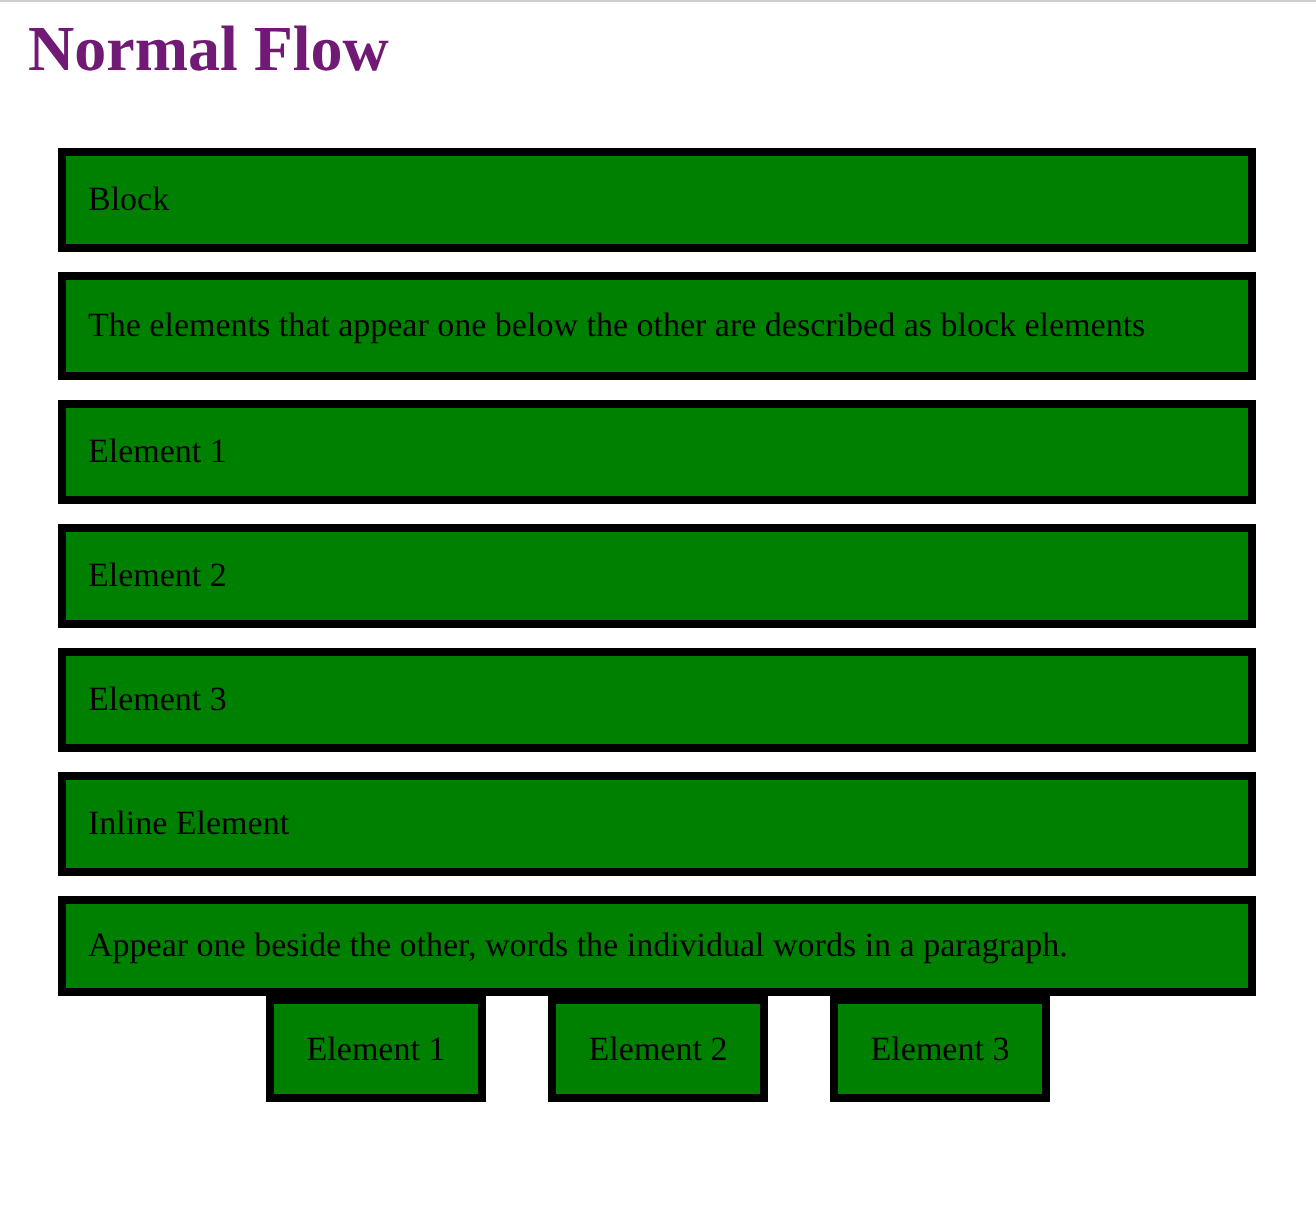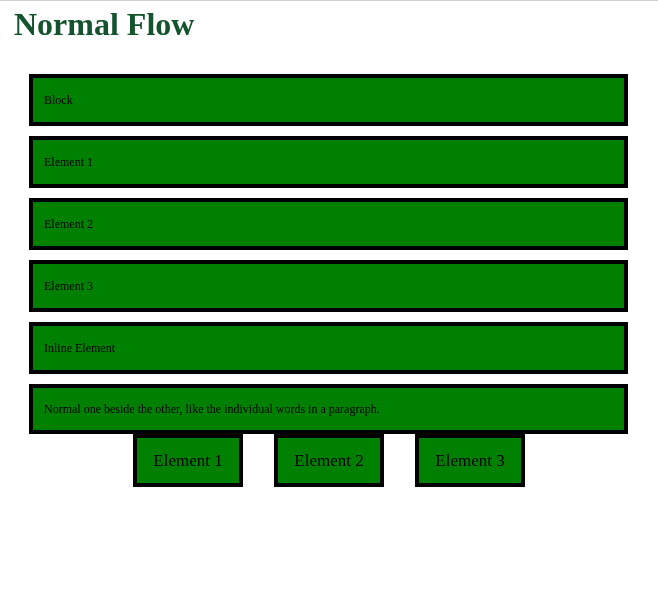--- a/index.html
+++ b/index.html
@@ -34,7 +34,7 @@
     font-family: "Liberation Serif", "DejaVu Serif", serif;
     font-size: 32px;
     font-weight: bold;
-    color: #14532d;
+    color: #701a75;
     margin: 0;
     padding: 0;
     position: absolute;

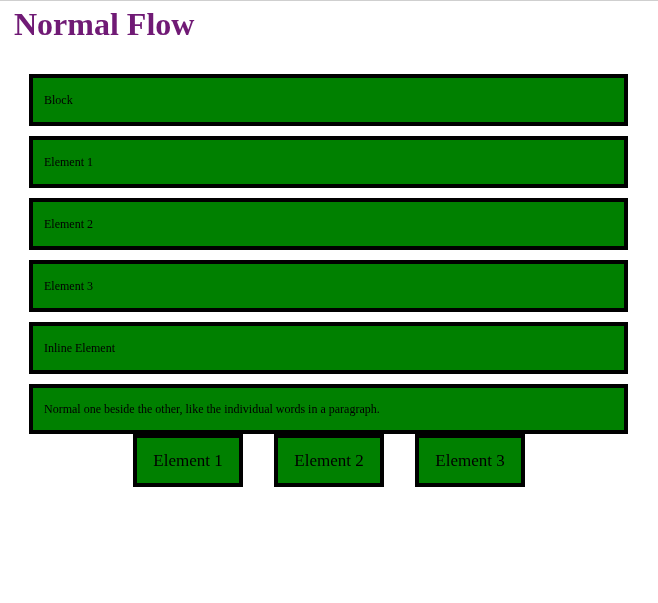--- a/index.html
+++ b/index.html
@@ -54,7 +54,7 @@
     border: 4px solid #000000;
     color: #000000;
     font-family: "Liberation Serif", "DejaVu Serif", serif;
-    font-size: 12px;
+    font-size: 17px;
     line-height: 22px;
     padding: 11px 10px 11px 11px;
     margin: 0 0 10px 0;

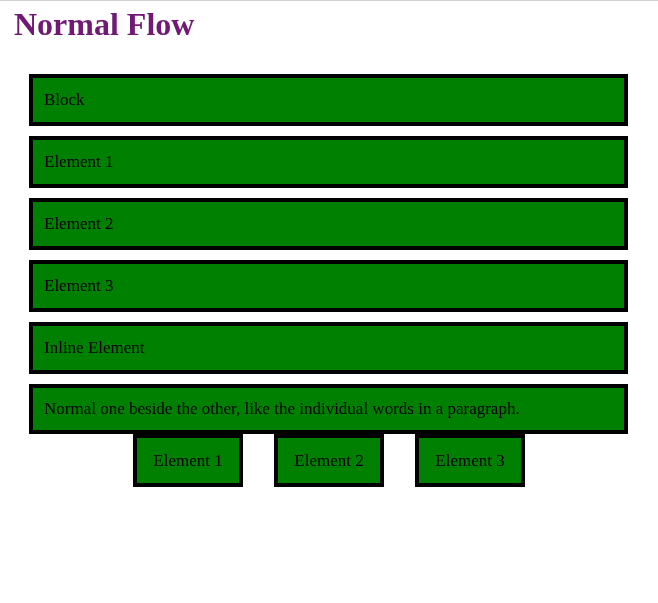--- a/index.html
+++ b/index.html
@@ -108,6 +108,7 @@
 
     <div class="block-box">Block</div>
 
+    <div class="block-box tall">The elements that appear one below the other are described as block elements</div>
 
     <div class="block-box">Element 1</div>
 

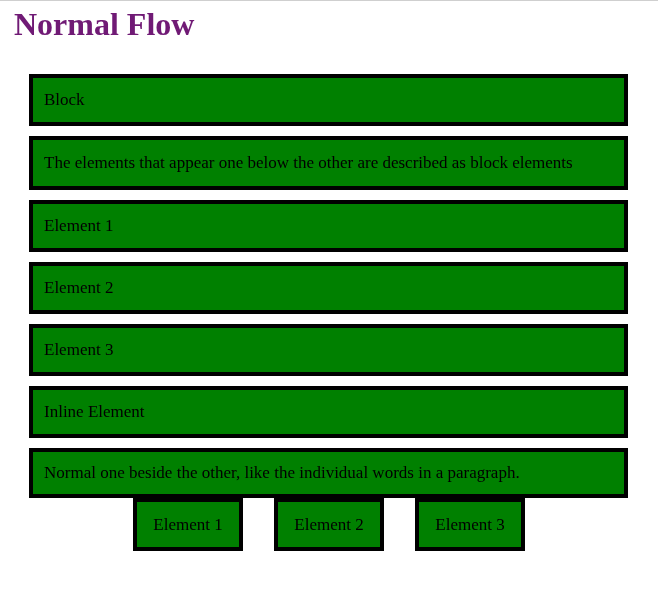--- a/index.html
+++ b/index.html
@@ -118,7 +118,7 @@
 
     <div class="block-box">Inline Element</div>
 
-    <div class="block-box paragraph-wide"> Normal one beside the other, like the individual words in a paragraph.</div>
+    <div class="block-box paragraph-wide"> Appear one beside the other, words the individual words in a paragraph.</div>
 
     <div class="inline-row">
       <span class="inline-box">Element 1</span><span class="inline-box">Element 2</span><span class="inline-box">Element 3</span>

